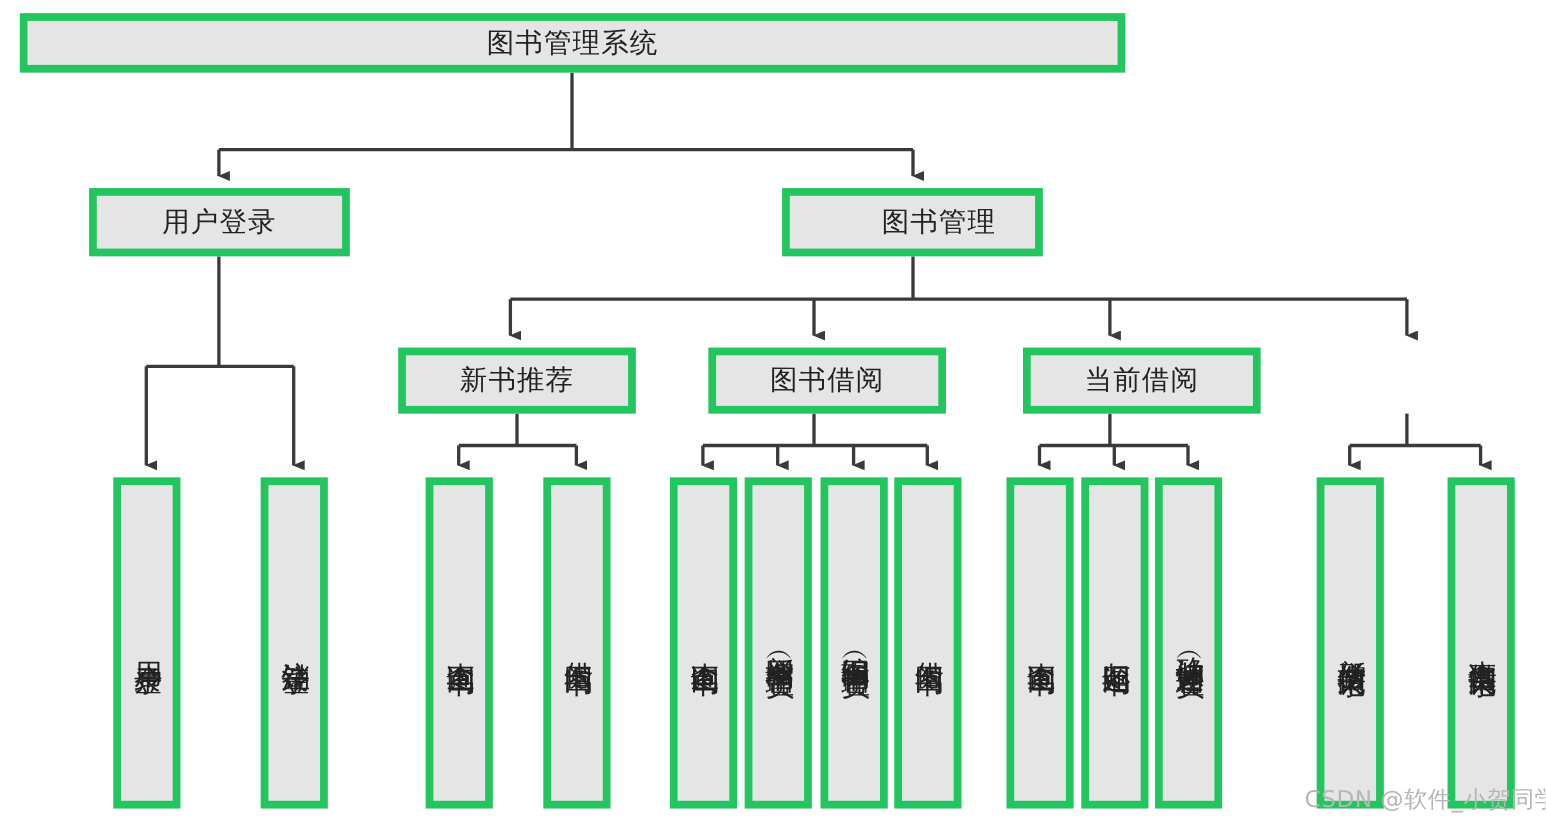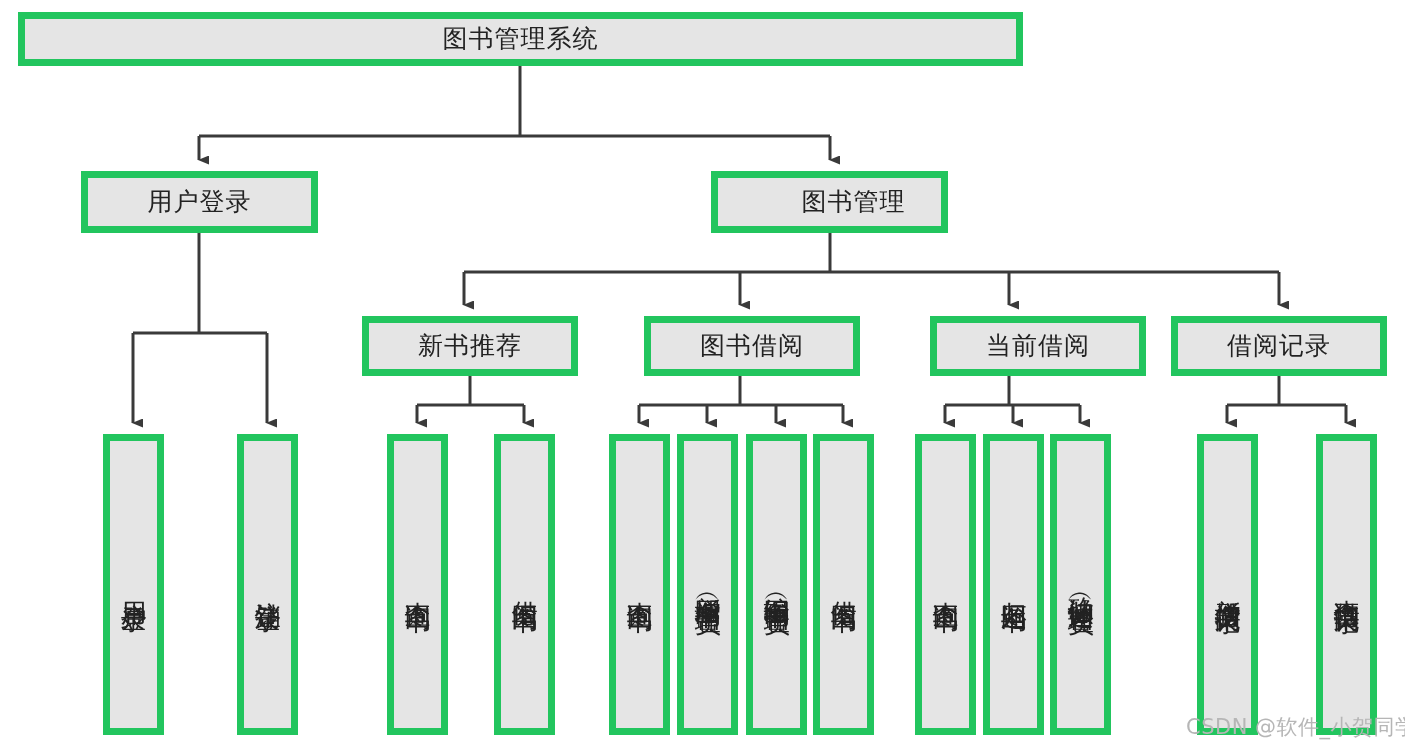--- a/index.html
+++ b/index.html
@@ -139,9 +139,6 @@
   <div class="node h" style="left:901px; top:316px; width:216px; height:60px;margin-left:29px;">
     <span>当前借阅</span>
   </div>
-  <div class="node h" style="left:1171px; top:316px; width:216px; height:60px;">
-    <span>借阅记录</span>
-  </div>
 
   <div class="node v" style="left:103px; top:434px; width:61px; height:301px;">
     <span class="vtext">用户登录</span>

